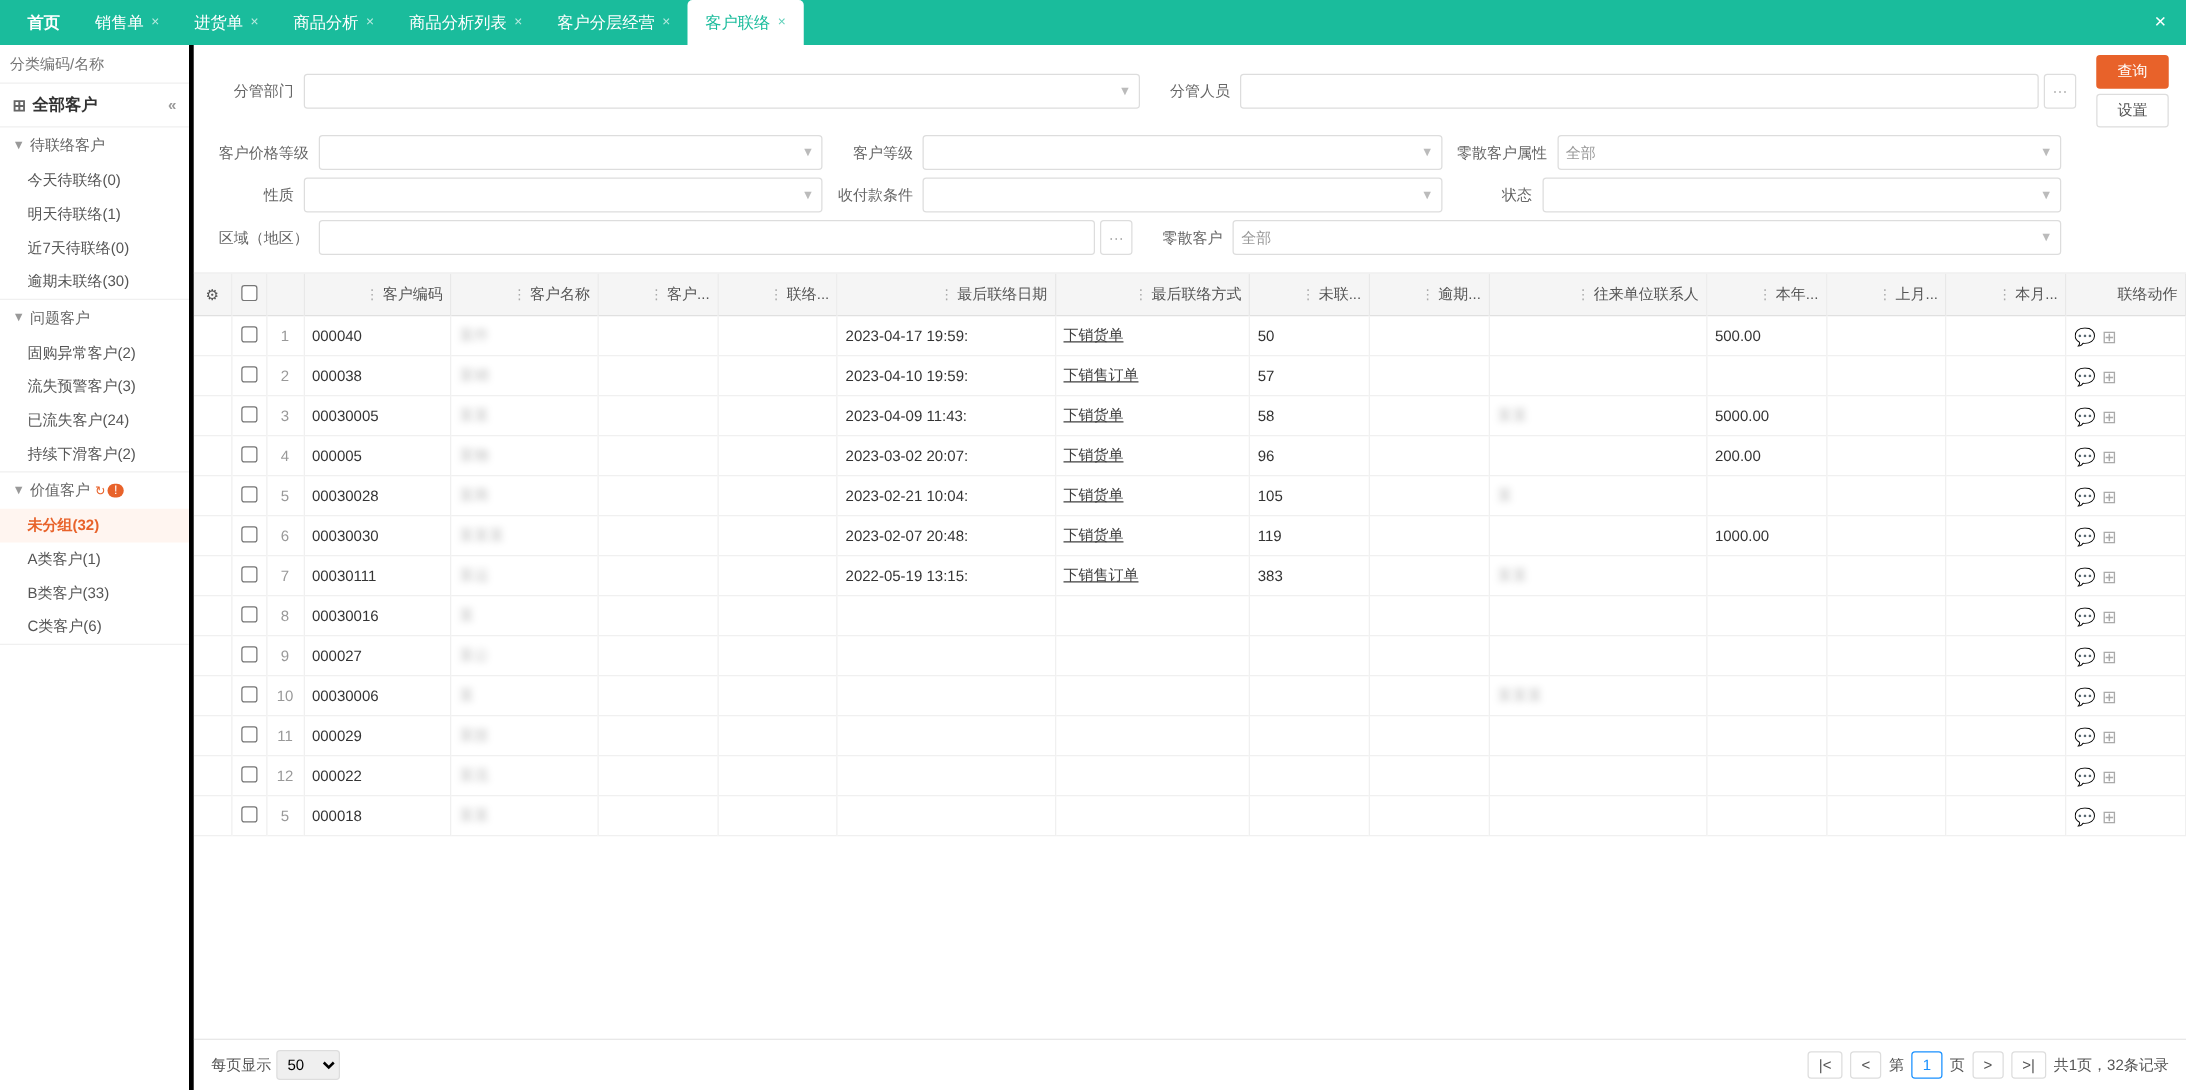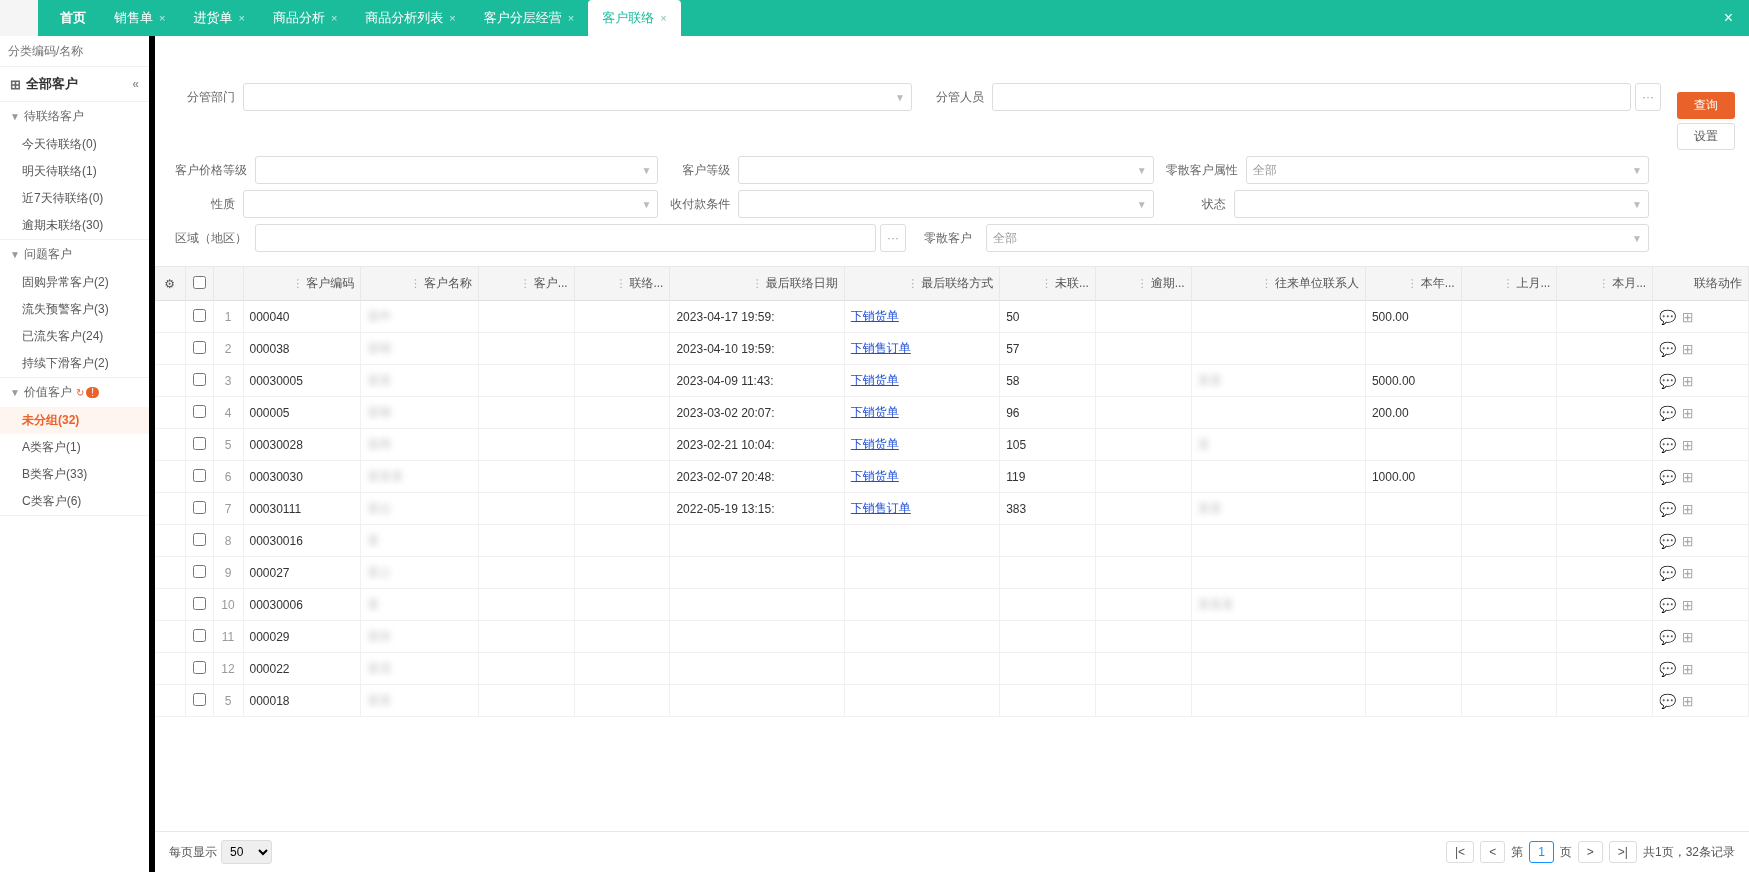--- a/index.html
+++ b/index.html
@@ -12,7 +12,6 @@
       background: #1abc9c;
       height: 36px;
       padding: 0 8px;
-      margin-left: 38px;
     }
     .top-nav .nav-tab {
       display: flex;

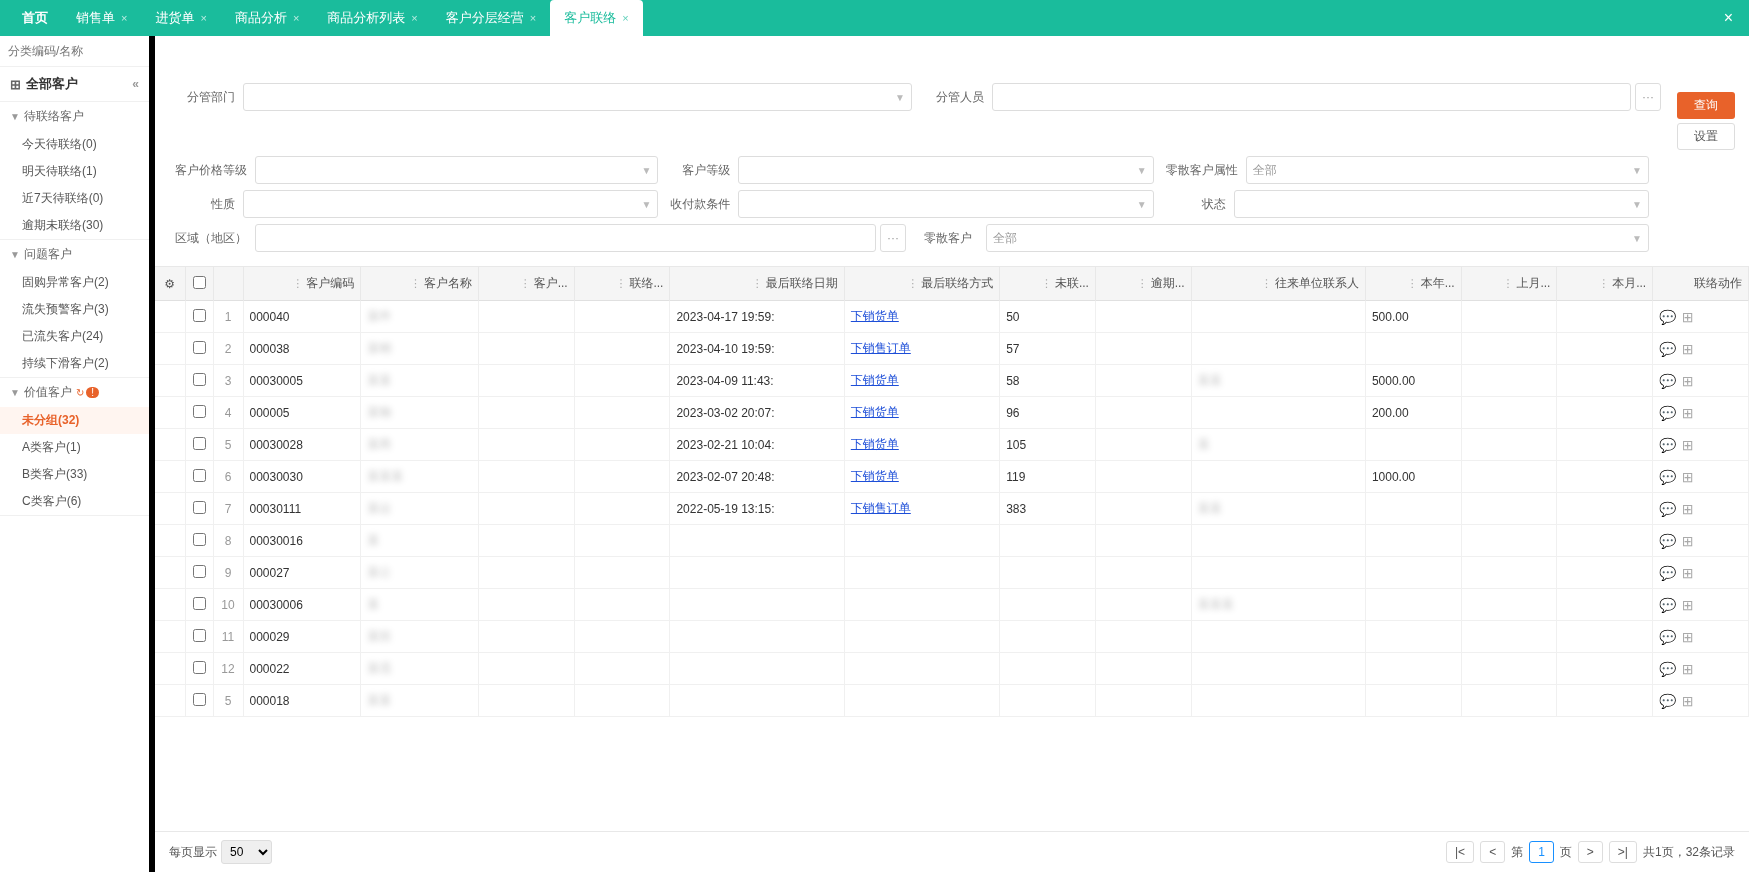--- a/index.html
+++ b/index.html
@@ -56,7 +56,7 @@
     .sidebar {
       width: 155px;
       background: #fff;
-      border-right: 6px solid #000000;
+      border-right: 4px solid #000000;
       display: flex;
       flex-direction: column;
       overflow-y: auto;

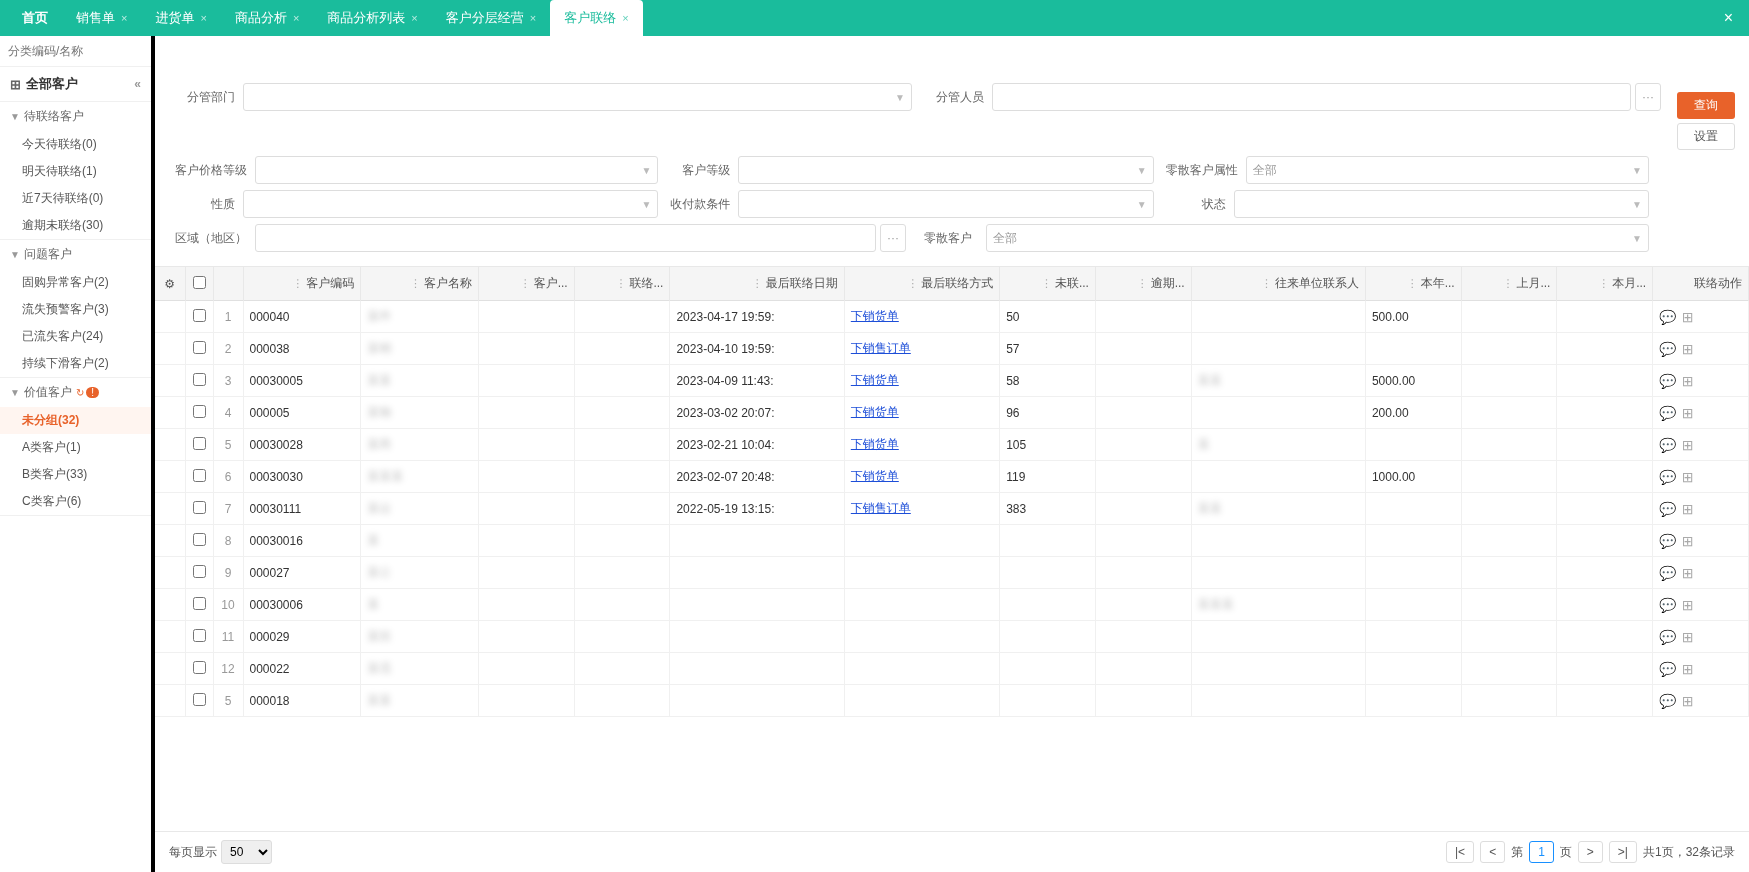--- a/index.html
+++ b/index.html
@@ -231,7 +231,6 @@
       font-size: 12px;
       cursor: pointer;
       white-space: nowrap;
-      margin-top: 48px;
     }
     .btn-reset {
       background: #fff;

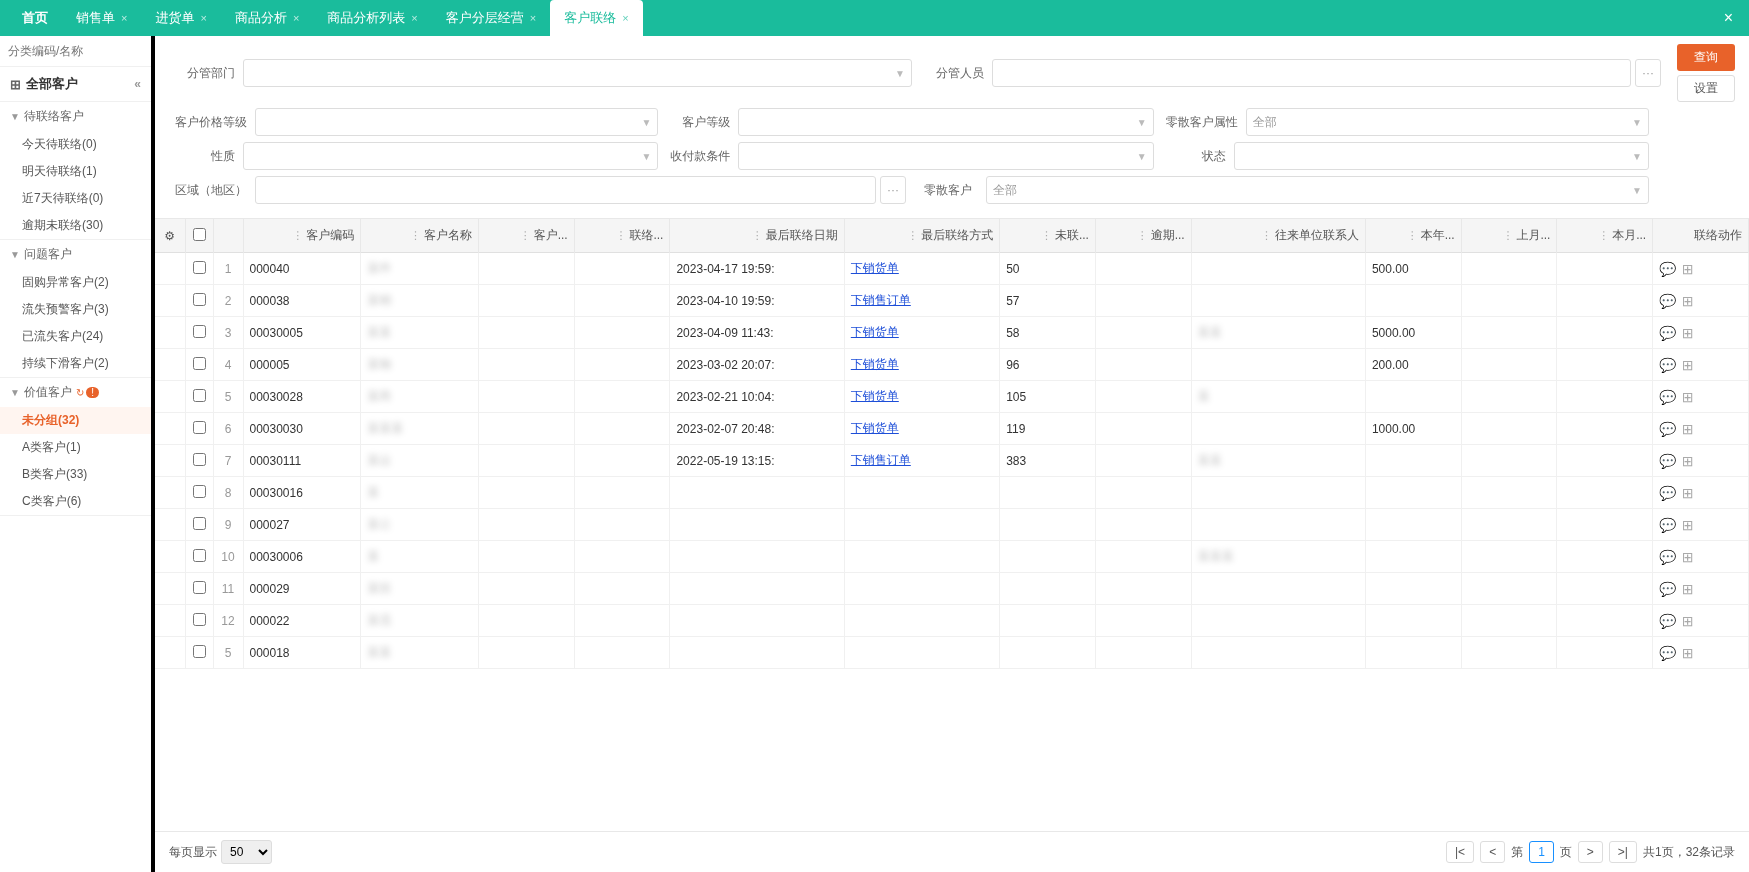--- a/index.html
+++ b/index.html
@@ -399,7 +399,7 @@
       cursor: pointer;
       background: #fff;
     }
-    .filter-row-last .filter-cell label { min-width: 60px; text-align: center; }
+    .filter-row-last .filter-cell label { min-width: 60px; }
   </style>
 </head>
 <body>

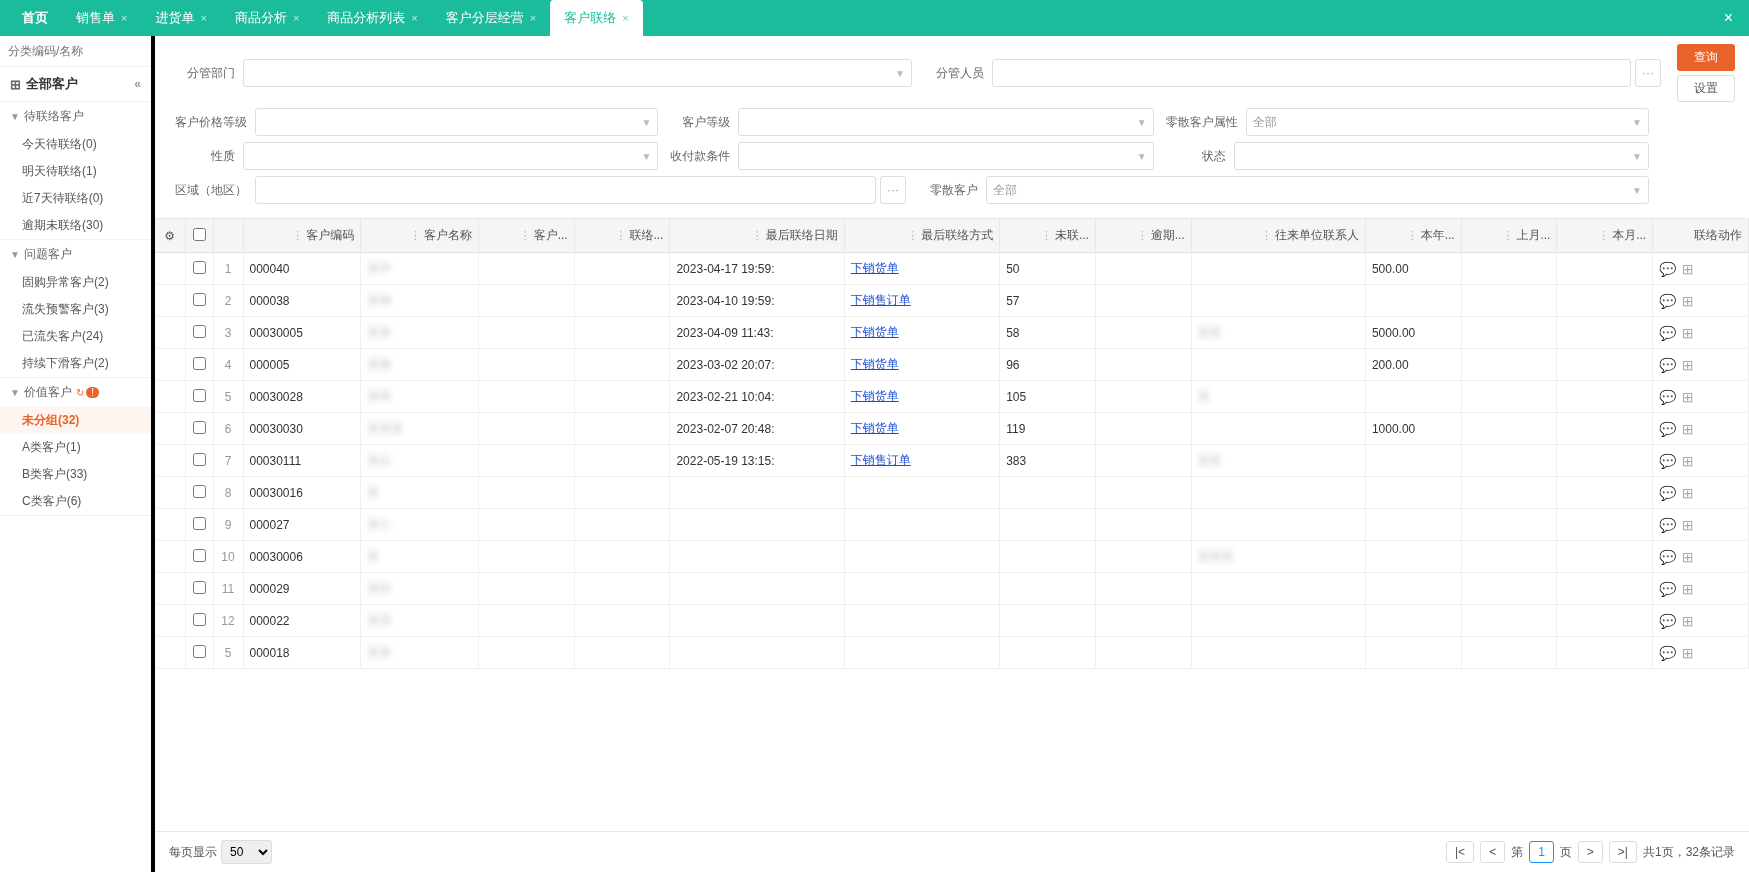--- a/index.html
+++ b/index.html
@@ -282,7 +282,7 @@
       border-right: 1px solid #f0f0f0;
     }
     tbody td.link-cell {
-      color: #1d4ed8;
+      color: #404040;
       cursor: pointer;
       text-decoration: underline;
     }

